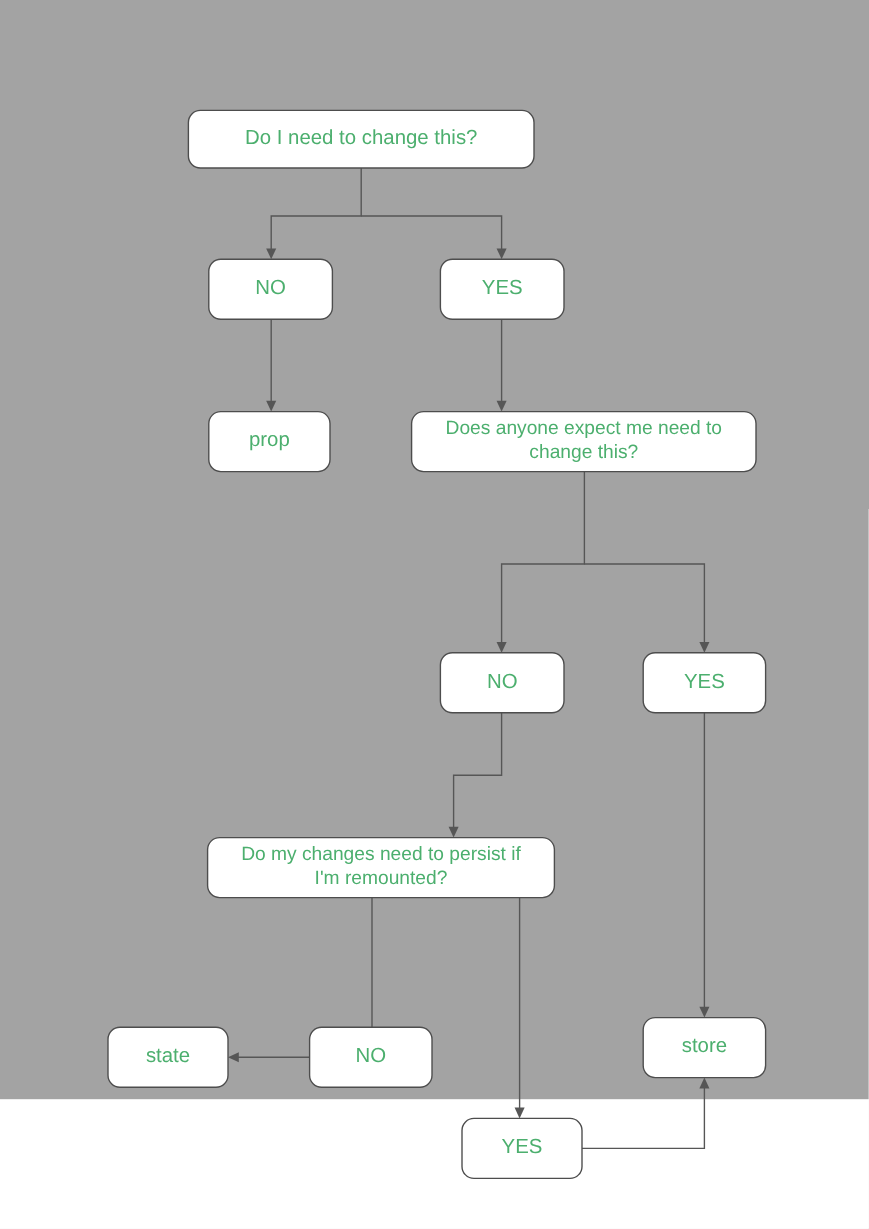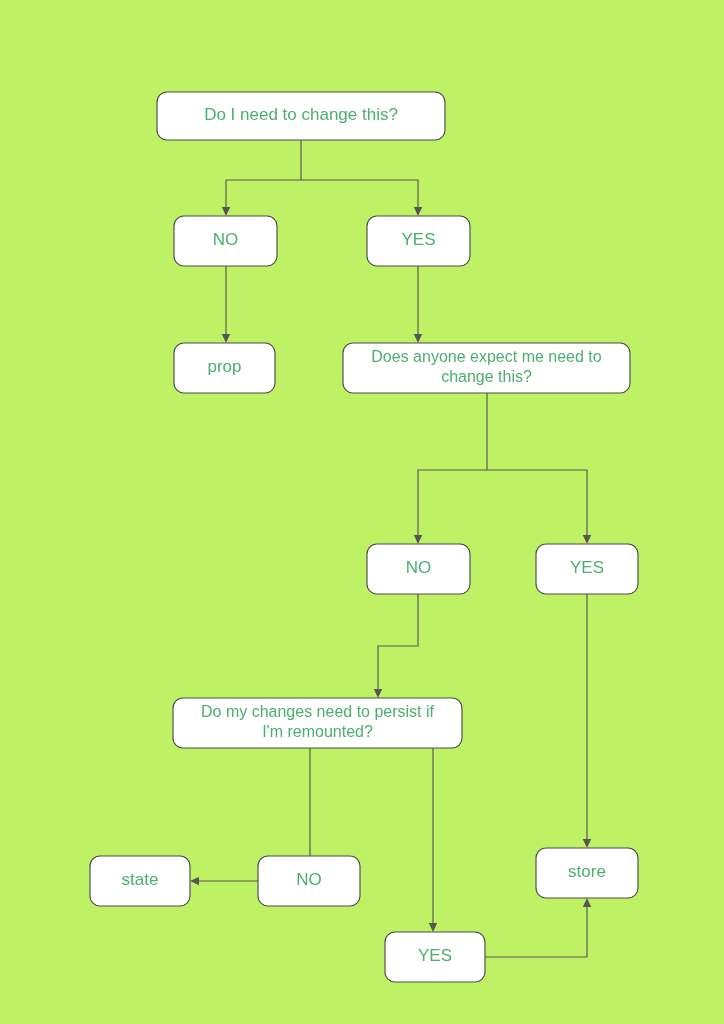--- a/index.html
+++ b/index.html
@@ -17,8 +17,8 @@
   #chart-root {
     position: relative;
     width: 724px;
-    height: 1024px;
-    background: #bef264;
+    height: 916px;
+    background: #a3a3a3;
   }
   svg#flow {
     display: block;

